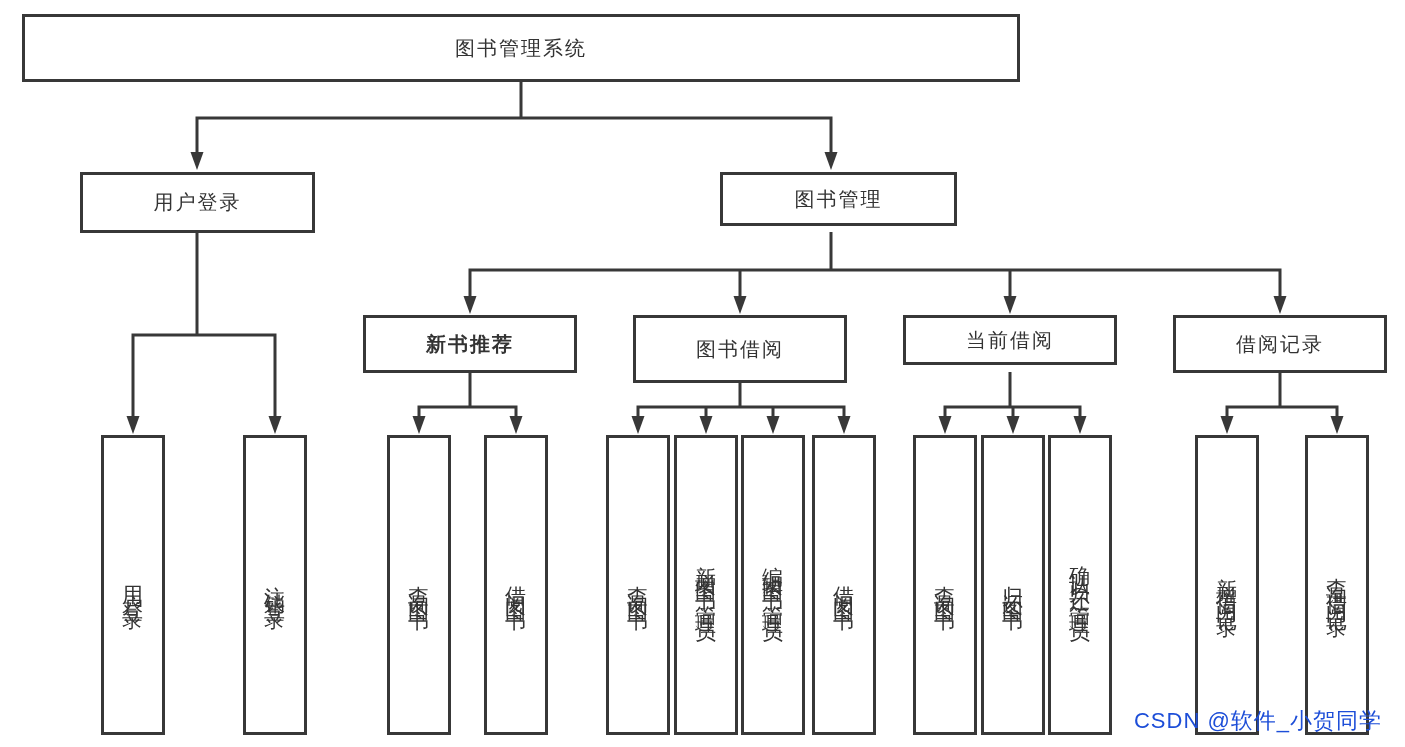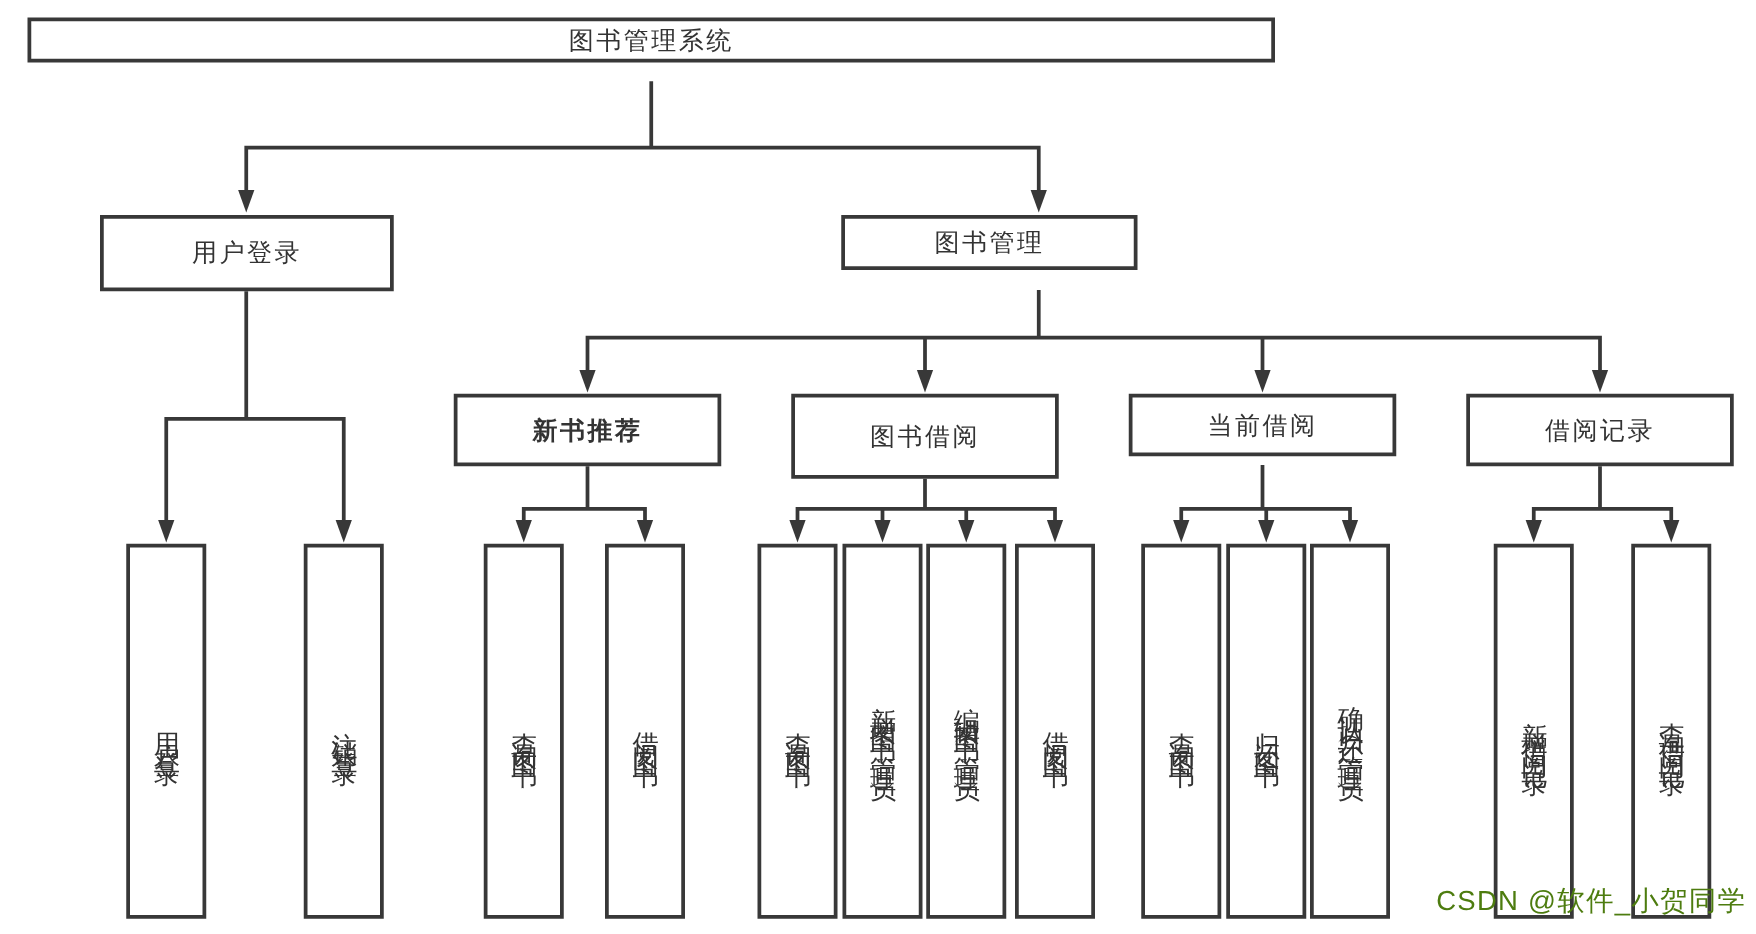--- a/index.html
+++ b/index.html
@@ -46,7 +46,7 @@
     letter-spacing: 8px;
     line-height: 1;
   }
-  .root-box   { left: 22px;  top: 14px;  width: 998px; height: 36px; }
+  .root-box   { left: 22px;  top: 14px;  width: 998px; height: 68px; }
   .l2-a       { left: 80px;  top: 172px; width: 235px; height: 61px; }
   .l2-b       { left: 673px; top: 172px; width: 237px; height: 44px; }
   .l3-1       { left: 363px; top: 315px; width: 214px; height: 58px; font-weight: bold; }

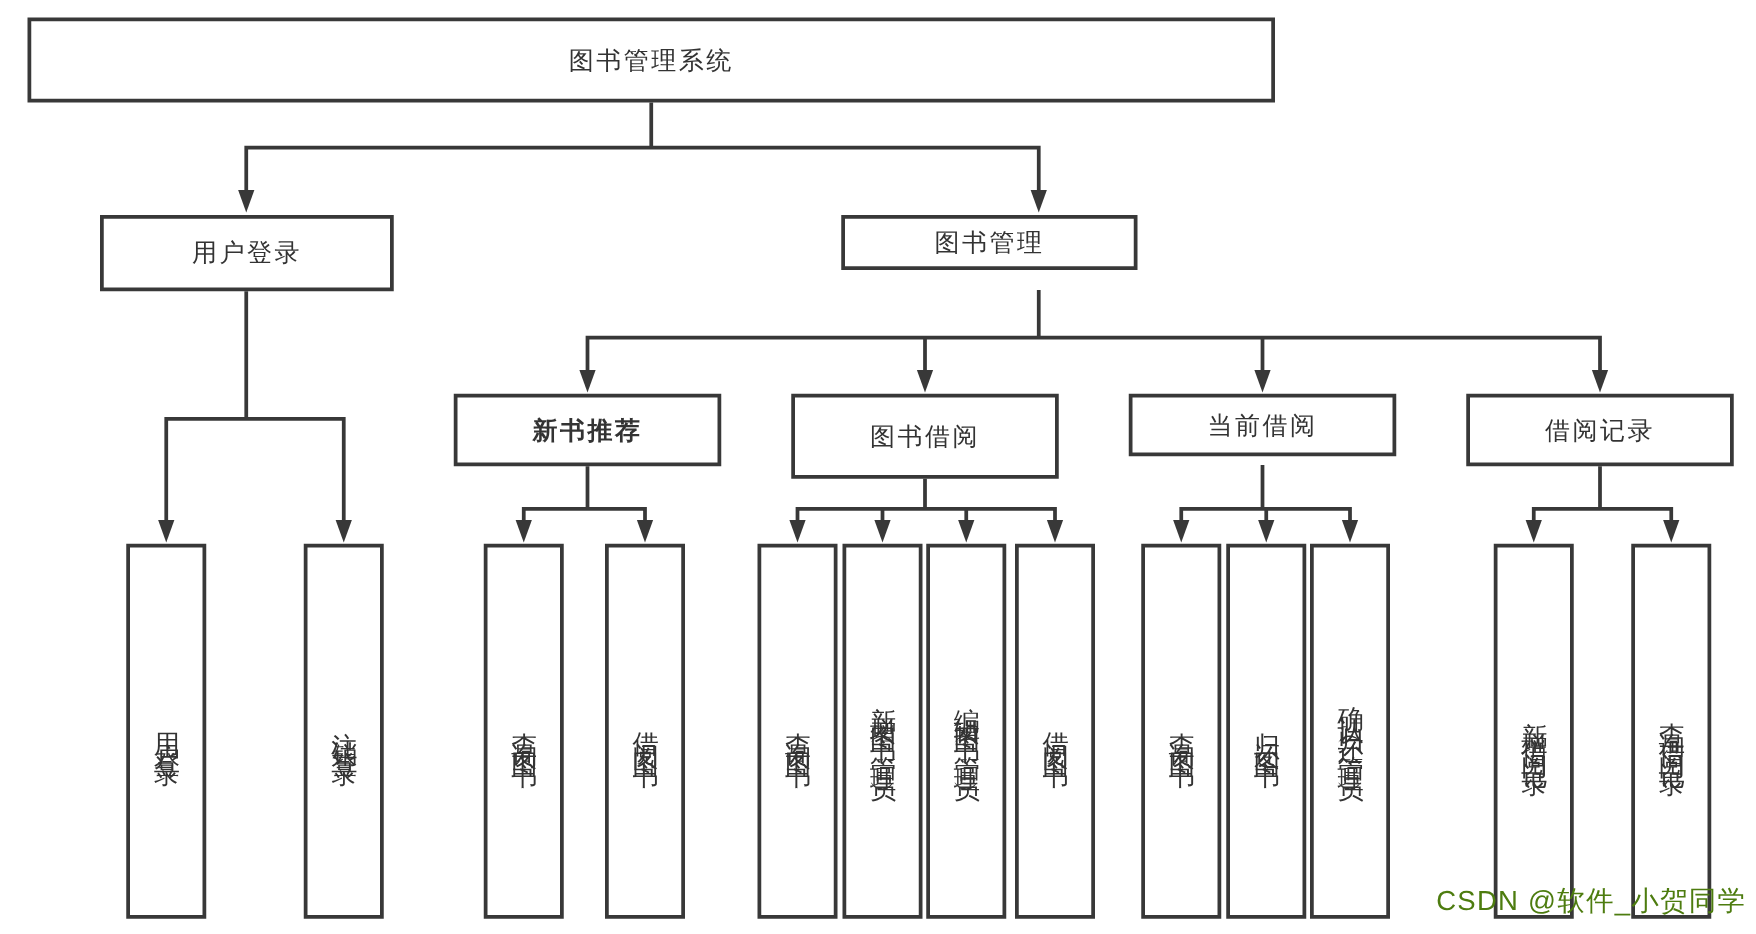--- a/index.html
+++ b/index.html
@@ -48,7 +48,7 @@
   }
   .root-box   { left: 22px;  top: 14px;  width: 998px; height: 68px; }
   .l2-a       { left: 80px;  top: 172px; width: 235px; height: 61px; }
-  .l2-b       { left: 673px; top: 172px; width: 237px; height: 44px; }
+  .l2-b       { left: 720px; top: 172px; width: 237px; height: 54px; }
   .l3-1       { left: 363px; top: 315px; width: 214px; height: 58px; font-weight: bold; }
   .l3-2       { left: 633px; top: 315px; width: 214px; height: 68px; }
   .l3-3       { left: 903px; top: 315px; width: 214px; height: 50px; }

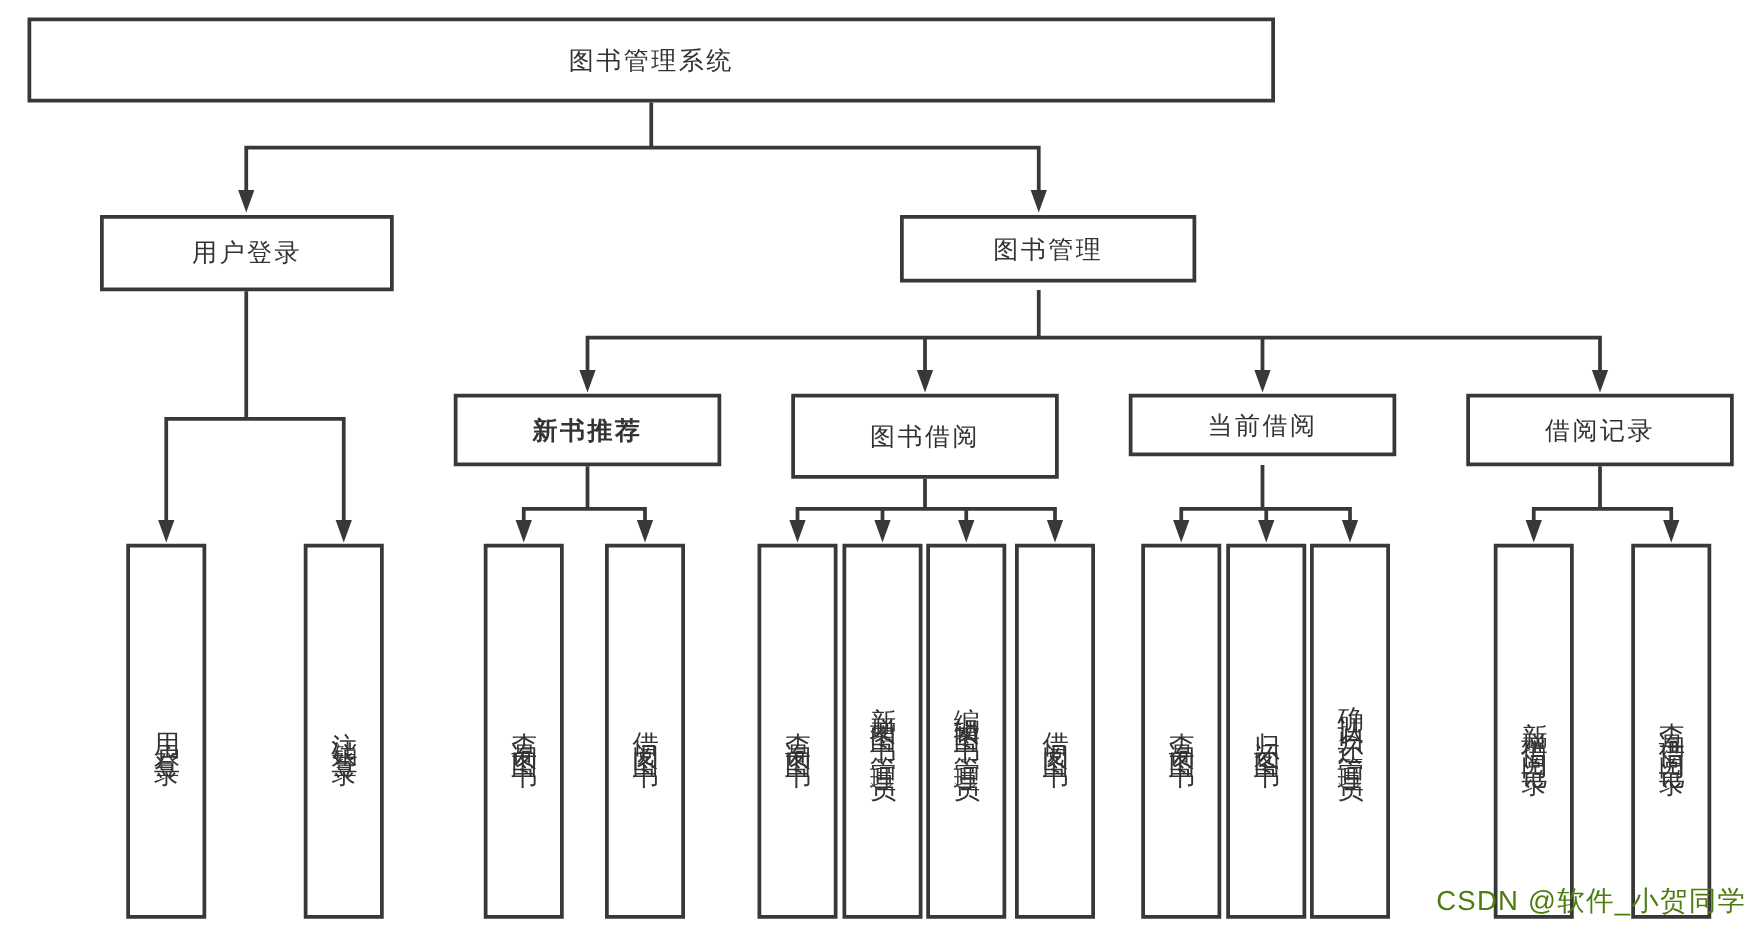--- a/index.html
+++ b/index.html
@@ -69,10 +69,10 @@
   .lf-13 { left: 1305px; }
   .watermark {
     position: absolute;
-    right: 8px;
+    right: 23px;
     top: 706px;
     font-size: 22px;
-    color: #4d7c0f;
+    color: #1d4ed8;
     letter-spacing: 1px;
     white-space: nowrap;
   }

